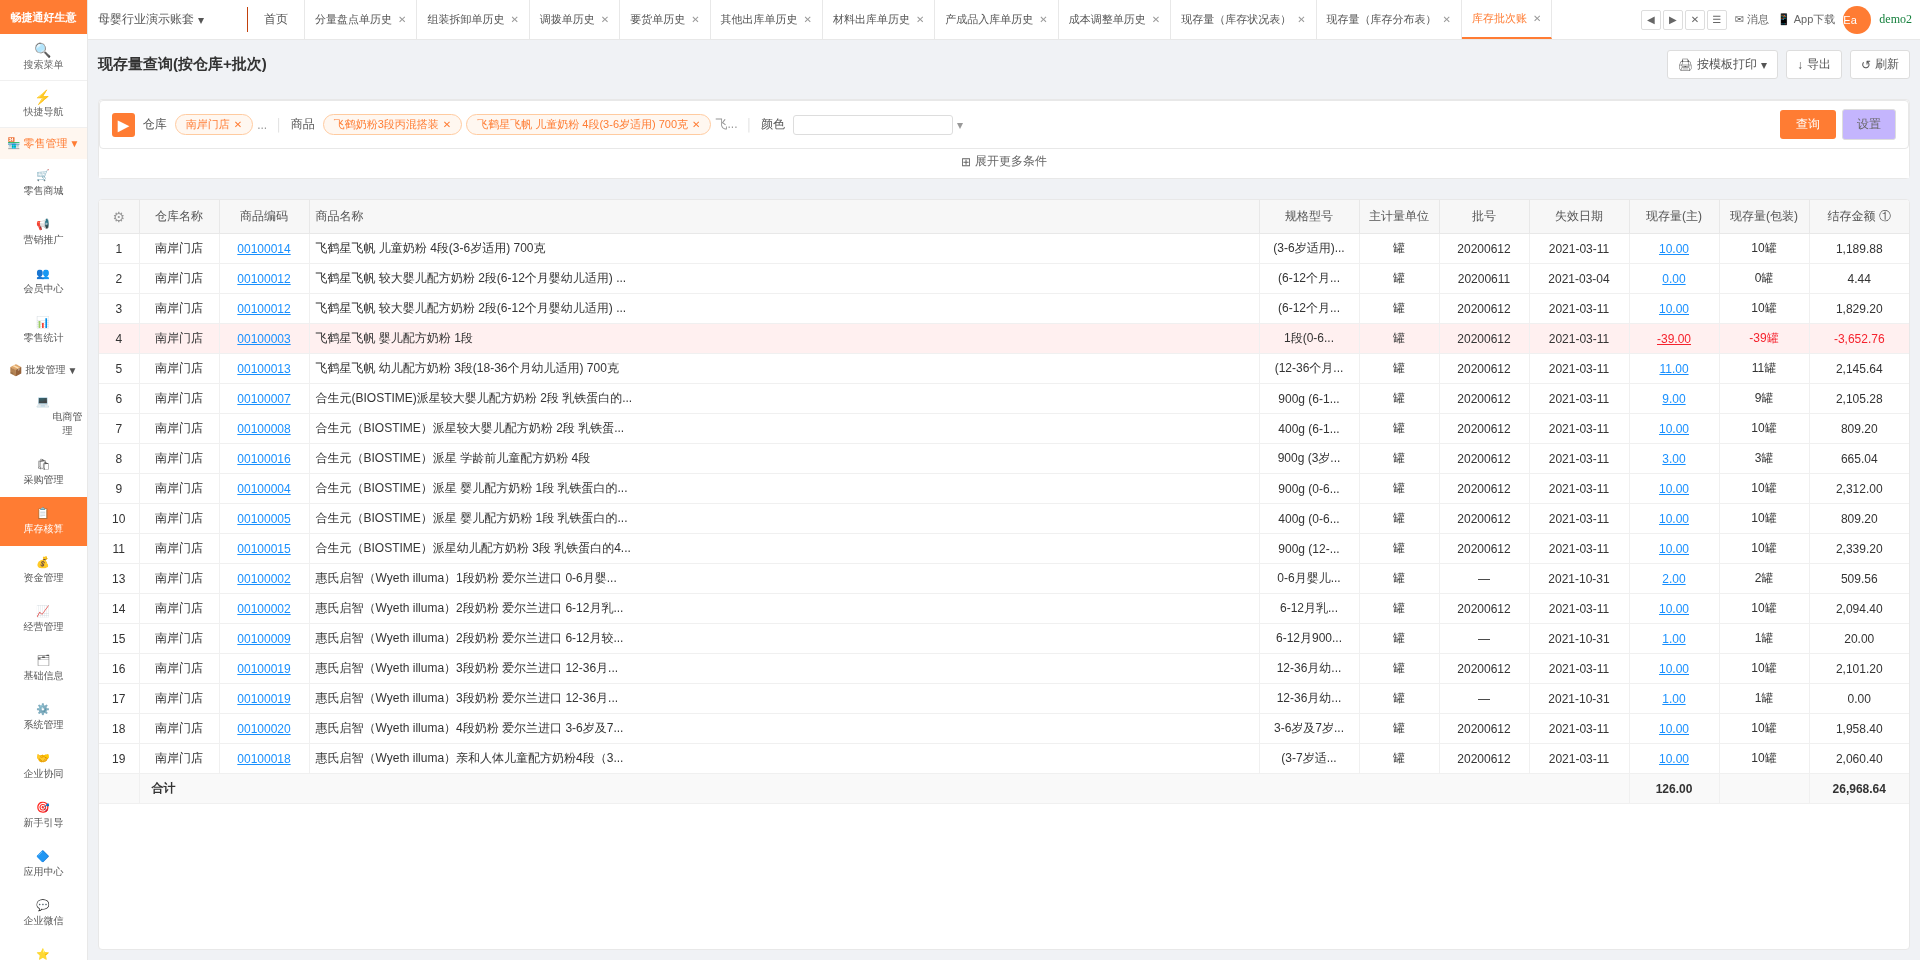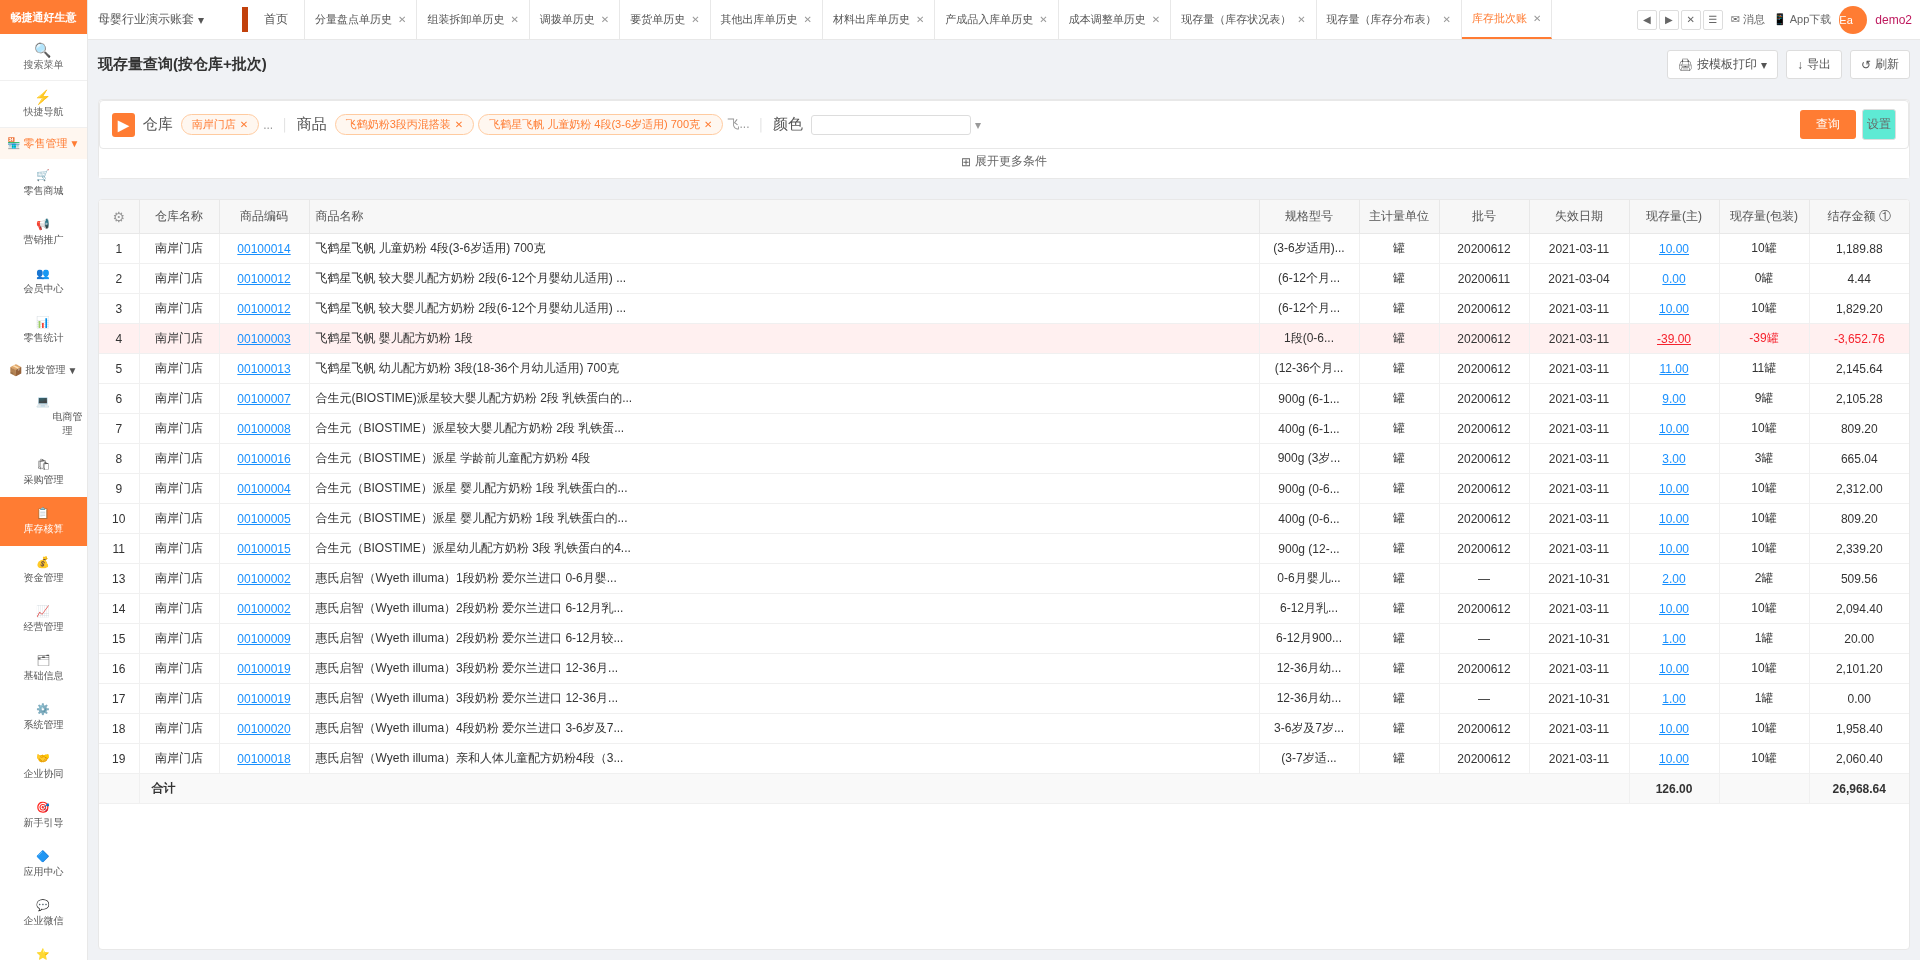--- a/index.html
+++ b/index.html
@@ -15,7 +15,7 @@
 
     
     .main { flex: 1; display: flex; flex-direction: column; overflow: hidden; }
-    .topnav-selector { display: flex; align-items: center; gap: 4px; padding: 4px 10px; font-size: 12px; color: #555; border-right: 6px solid #c2410c; cursor: pointer; min-width: 160px; }
+    .topnav-selector { display: flex; align-items: center; gap: 4px; padding: 4px 10px; font-size: 12px; color: #555; border-right: 1px solid #c2410c; cursor: pointer; min-width: 160px; }
     .tab-list { display: flex; flex: 1; overflow: hidden; align-items: center; height: 100%; }
     .tab { display: flex; align-items: center; gap: 4px; padding: 0 10px; height: 100%; font-size: 11px; color: #555; cursor: pointer; white-space: nowrap; border-right: 1px solid #e8e8e8; }
     .tab.active { color: #ff7c33; border-bottom: 2px solid #ff7c33; }

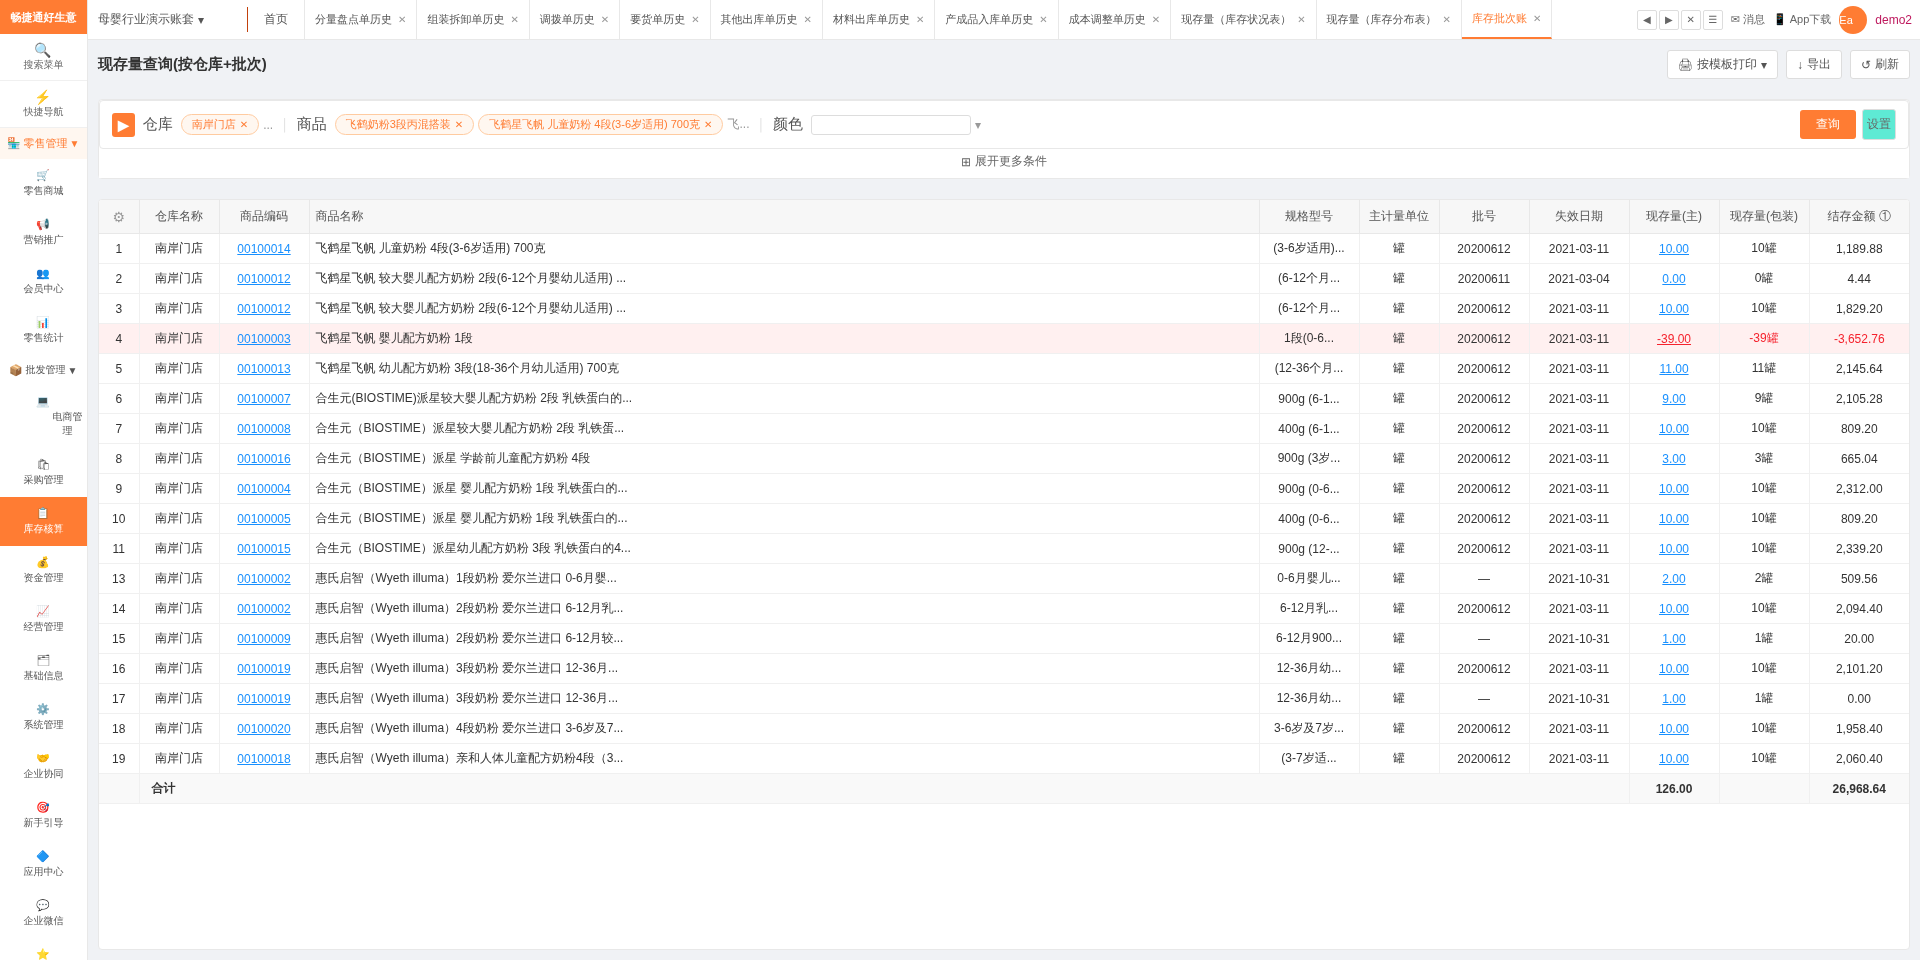--- a/index.html
+++ b/index.html
@@ -249,7 +249,7 @@
       <div class="avatar">
         <span>Ea</span>
       </div>
-      <span style="font-size:12px;color:#be185d;">demo2</span>
+      <span style="font-size:12px;color:#15803d;font-family:Liberation Serif, serif;">demo2</span>
     </div>
   </div>
 

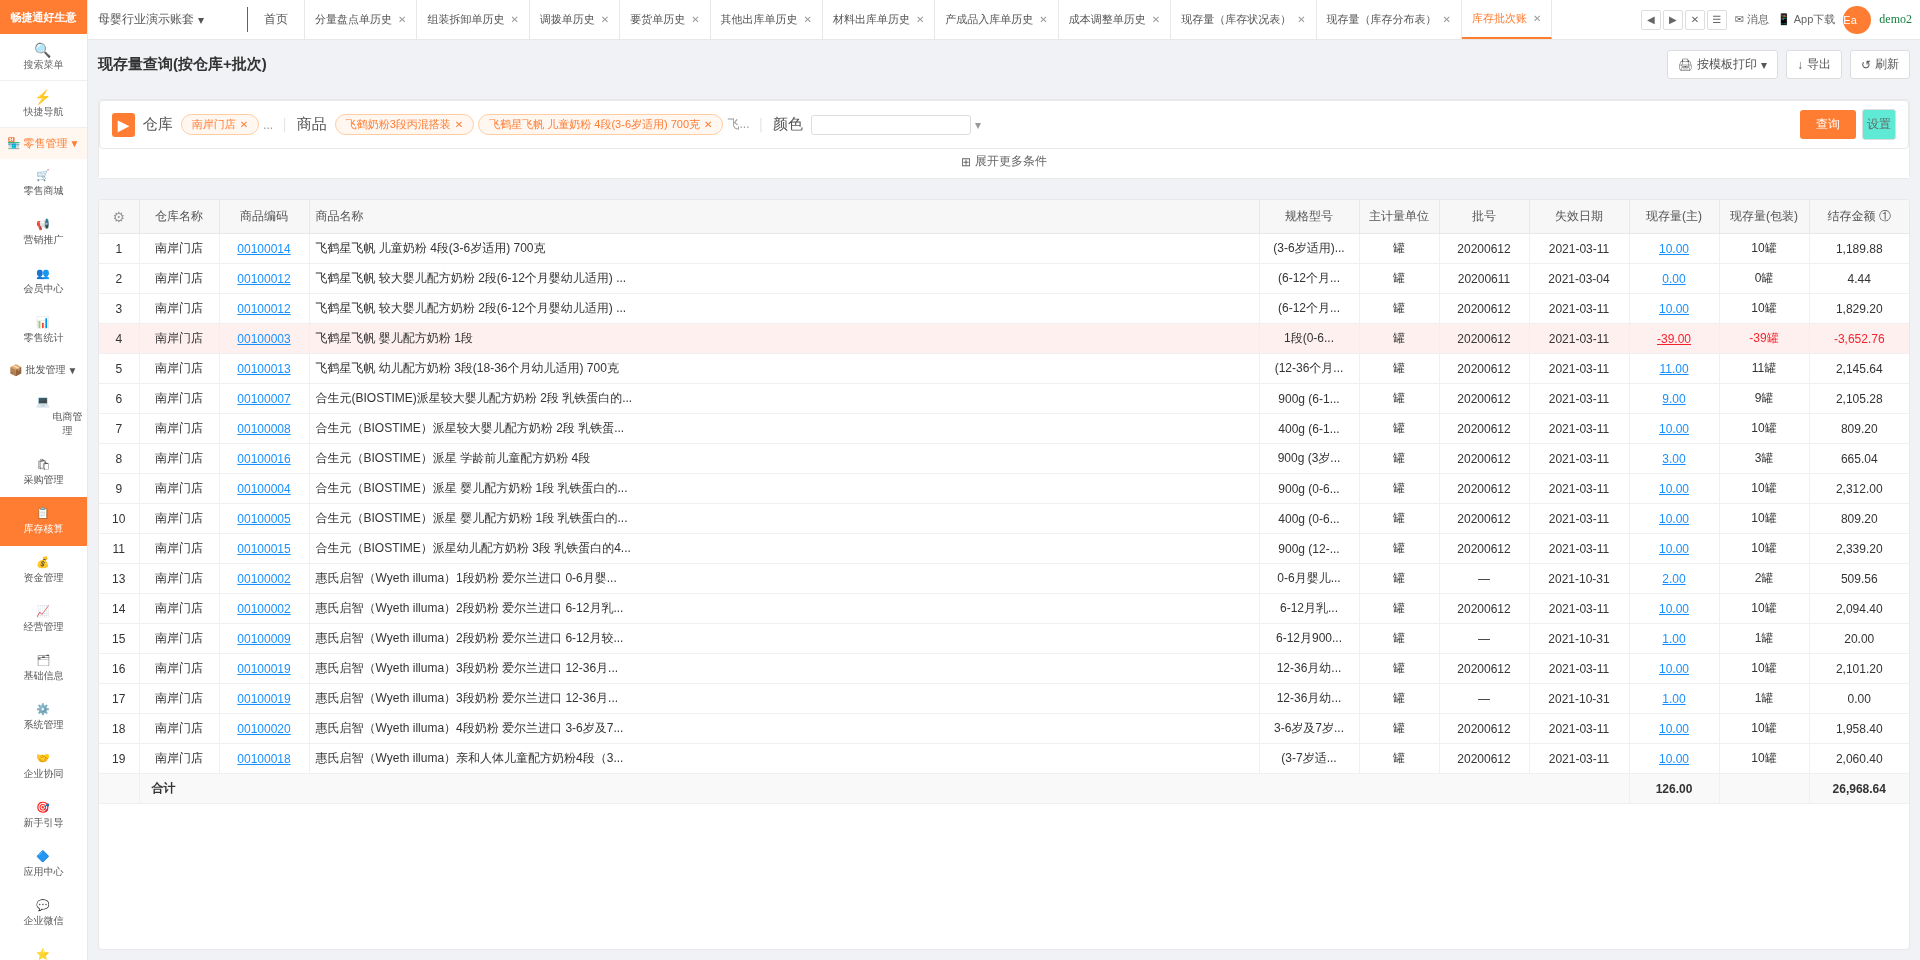--- a/index.html
+++ b/index.html
@@ -37,7 +37,7 @@
     
     .filter-bar { background: #fff; border-radius: 4px; padding: 8px 12px; display: flex; align-items: center; gap: 8px; flex-wrap: nowrap; border: 1px solid #e8e8e8; }
     .filter-expand-btn { background: #ff7c33; color: #fff; border: none; border-radius: 3px; padding: 4px 6px; cursor: pointer; font-size: 14px; font-weight: bold; flex-shrink: 0; }
-    .filter-label { font-size: 15px; color: #555; flex-shrink: 0; }
+    .filter-label { font-size: 12px; color: #555; flex-shrink: 0; }
     .filter-tag-area { display: flex; align-items: center; gap: 4px; flex: 0 0 auto; }
     .filter-tag { background: #fff7f0; border: 1px solid #ffcba0; border-radius: 12px; padding: 2px 10px; font-size: 11px; color: #ff7c33; display: flex; align-items: center; gap: 4px; }
     .filter-tag .tag-close { cursor: pointer; color: #ff7c33; font-size: 10px; }

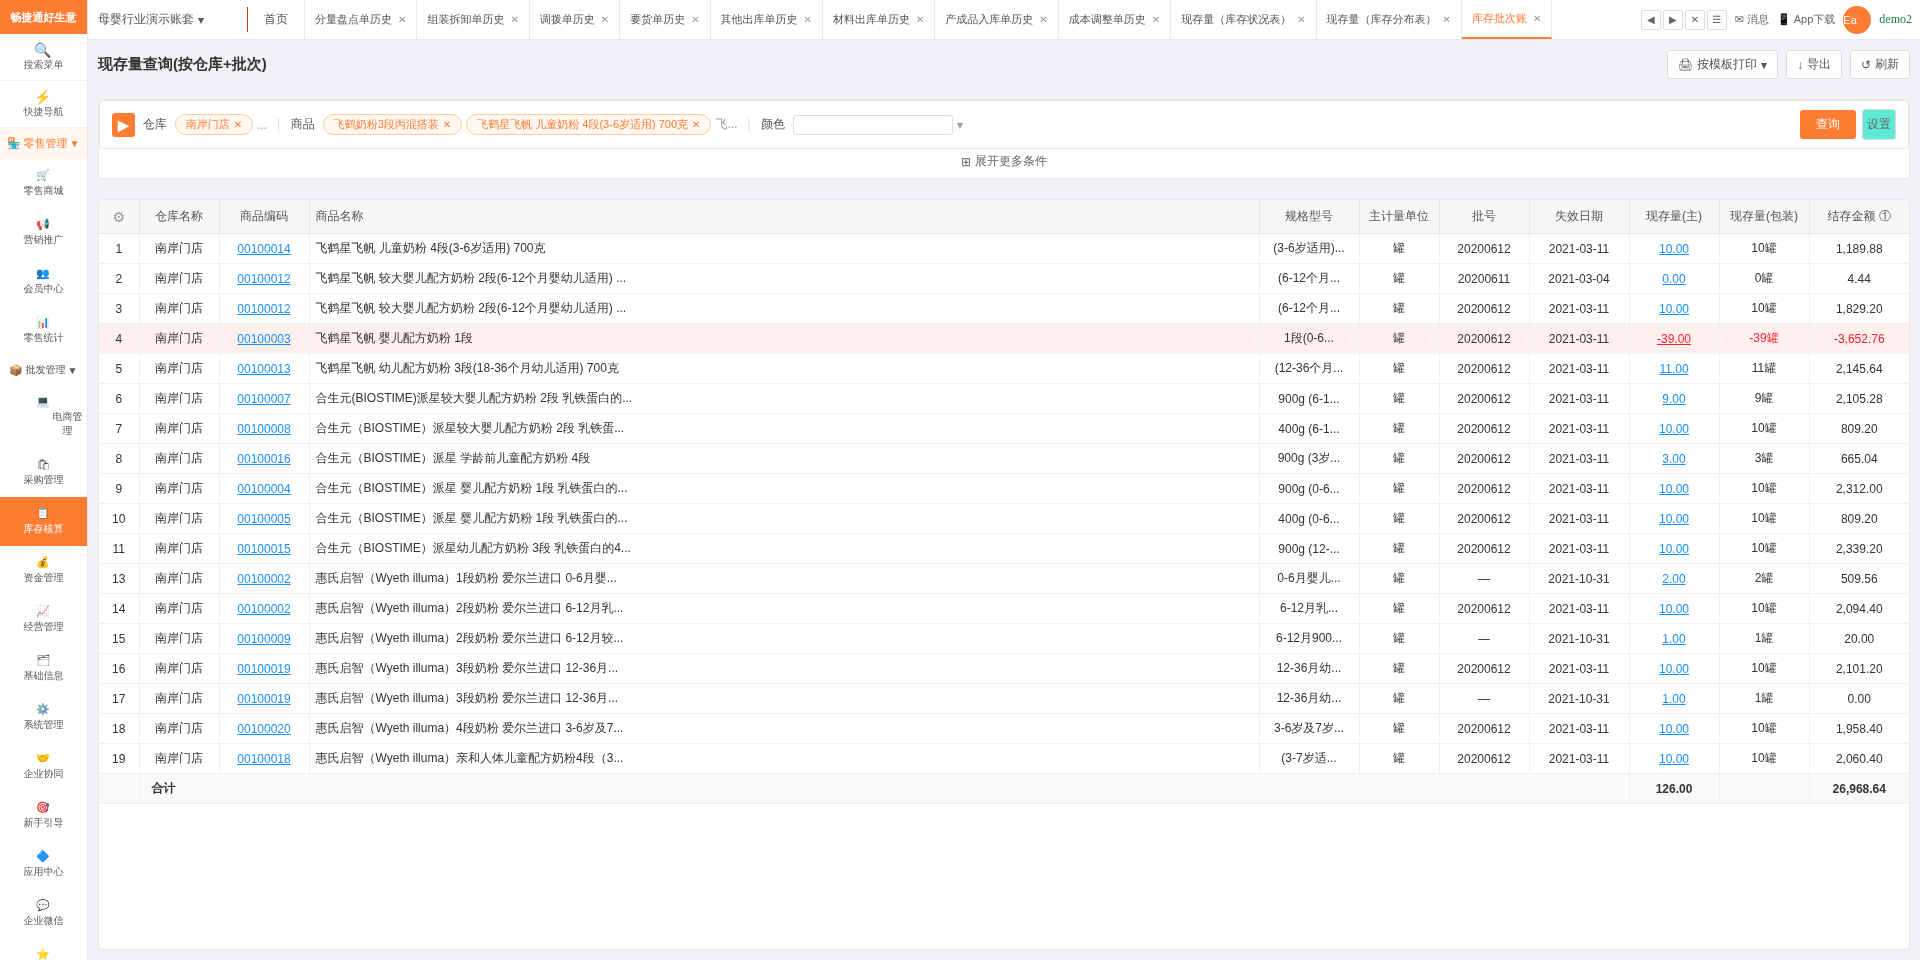--- a/index.html
+++ b/index.html
@@ -48,7 +48,7 @@
     .filter-color-input { border: 1px solid #ddd; border-radius: 3px; padding: 3px 8px; font-size: 11px; min-width: 80px; }
     .filter-color-arrow { color: #999; cursor: pointer; }
     .btn-query { background: #ff7c33; color: #fff; border: none; border-radius: 3px; padding: 6px 16px; cursor: pointer; font-size: 12px; flex-shrink: 0; }
-    .btn-setting { background: #5eead4; color: #666; border: 1px solid #ddd; border-radius: 3px; padding: 6px 4px; cursor: pointer; font-size: 12px; flex-shrink: 0; }
+    .btn-setting { background: #c4b5fd; color: #666; border: 1px solid #ddd; border-radius: 3px; padding: 6px 14px; cursor: pointer; font-size: 12px; flex-shrink: 0; }
 
     
     .table-area { flex: 1; background: #fff; border-radius: 4px; border: 1px solid #e8e8e8; overflow: auto; }

